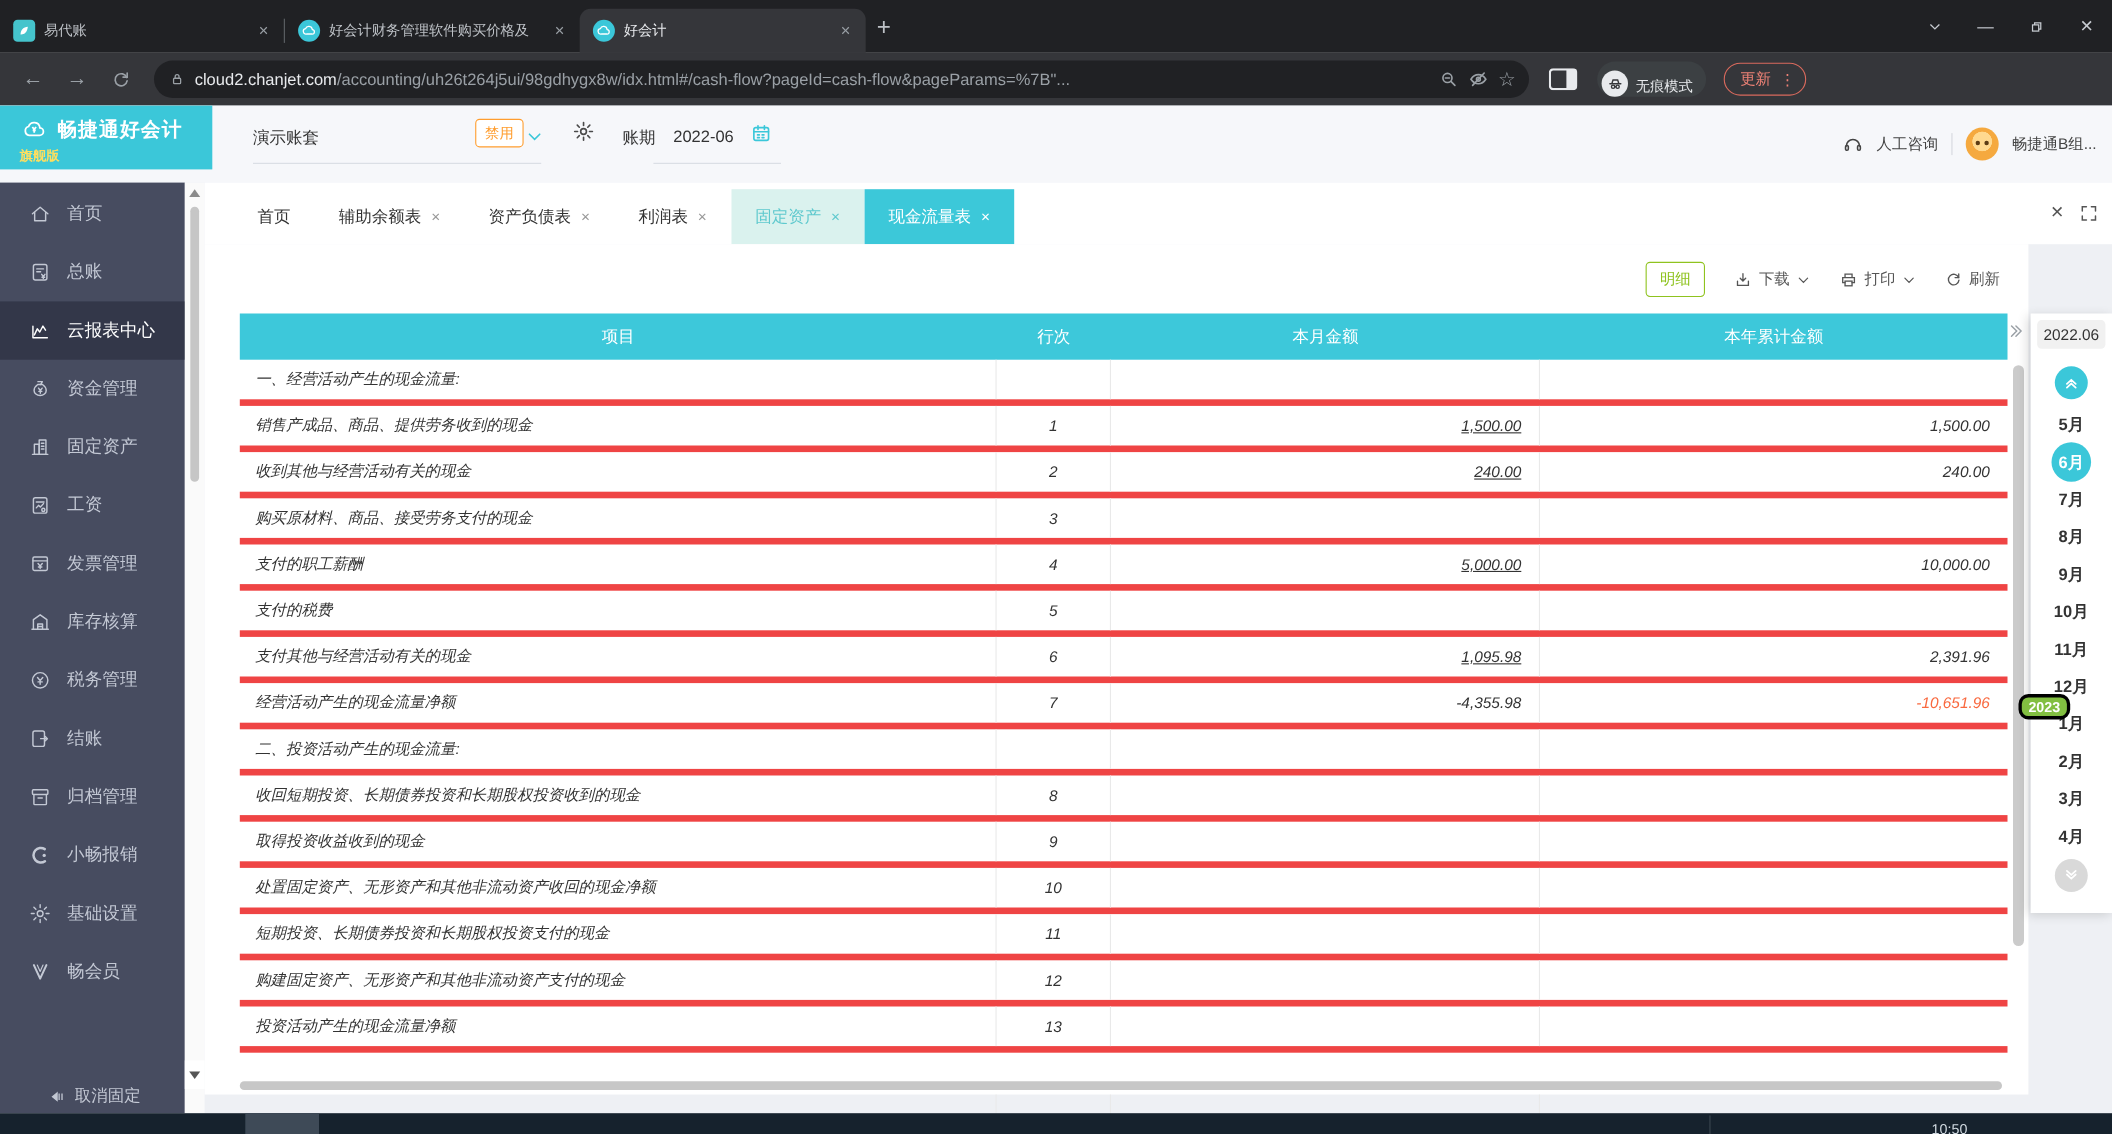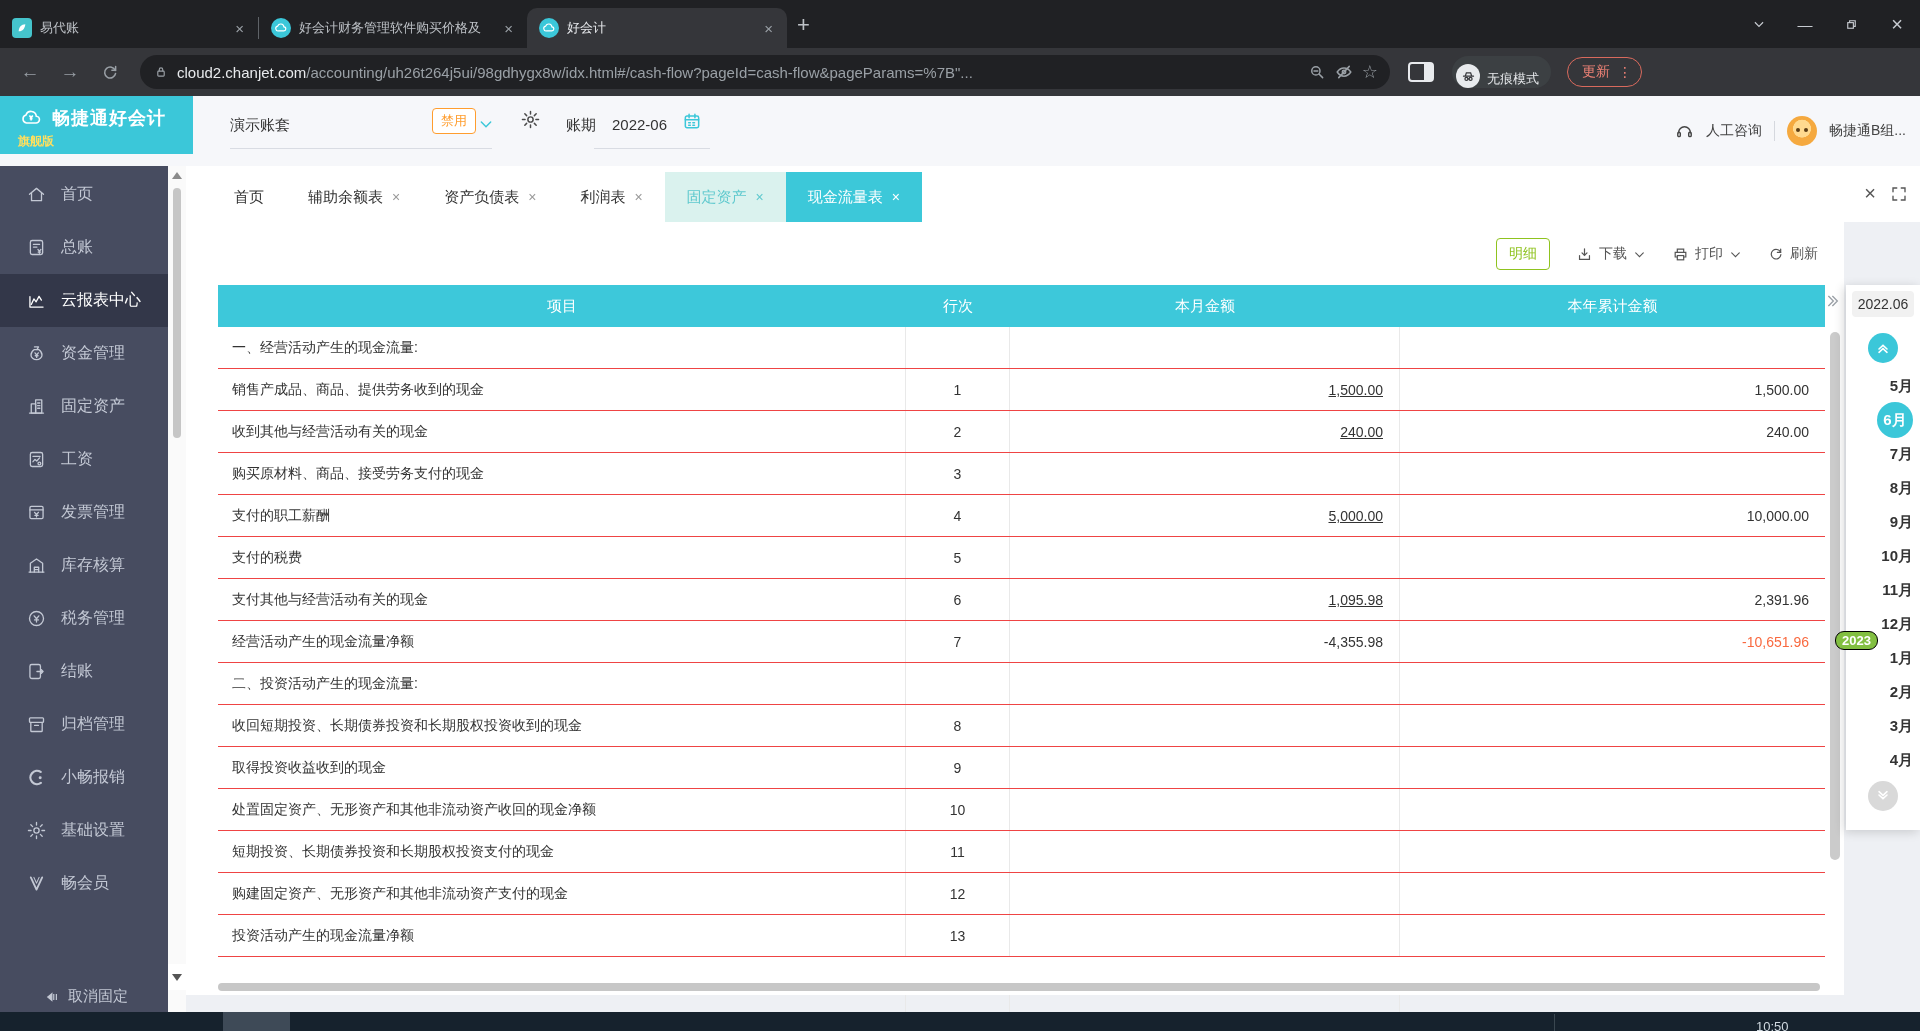--- a/index.html
+++ b/index.html
@@ -89,7 +89,7 @@
   .trow { display:grid; grid-template-columns:688px 104px 390px 425px; }
   .thead { background:#3dc8da; color:#fff; font-size:15px; height:42px; }
   .thead .c { display:flex; align-items:center; justify-content:center; }
-  .tbody .trow { height:42px; border-bottom:1px solid #ef4444; font-size:14px; color:#333; }
+  .tbody .trow { height:42px; border-bottom:6px solid #ef4444; font-size:14px; color:#333;font-style:italic; }
   .tbody .c { display:flex; align-items:center; border-right:1px solid #e9e9e9; padding:0 16px; }
   .tbody .c:last-child { border-right:none; }
   .tbody .c1 { padding-left:14px; }

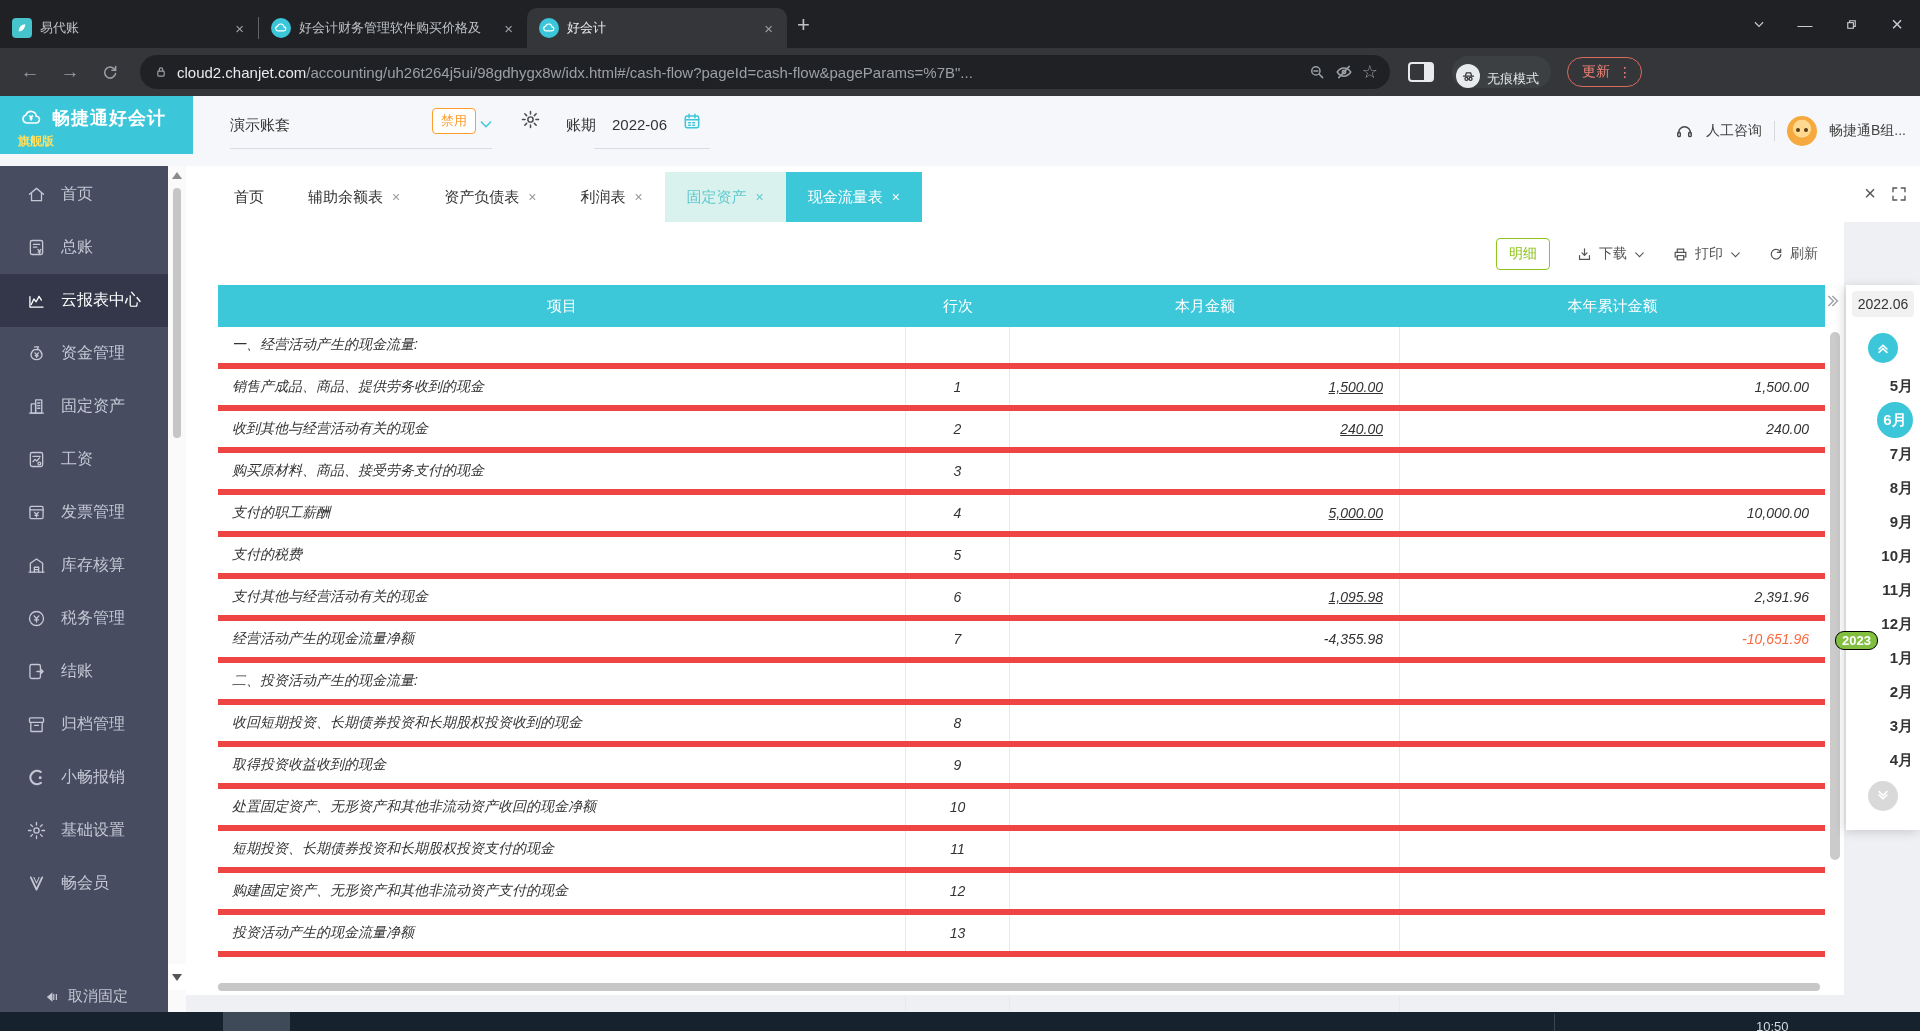--- a/index.html
+++ b/index.html
@@ -109,7 +109,7 @@
   .mp-chip { margin-top:6px; background:#f1f1f1; border-radius:4px; font-size:14px; color:#333; padding:5px 6px; }
   .mp-up { margin-top:16px; width:30px; height:30px; border-radius:50%; background:#3bc7d9; display:flex; align-items:center; justify-content:center; color:#fff; cursor:pointer; }
   .mp-list { margin-top:6px; display:flex; flex-direction:column; align-items:center; }
-  .month-item { height:34px; display:flex; align-items:center; justify-content:flex-end; font-size:15px; font-weight:bold; color:#333; cursor:pointer; position:relative; width:60px; }
+  .month-item { height:34px; display:flex; align-items:center; justify-content:center; font-size:15px; font-weight:bold; color:#333; cursor:pointer; position:relative; width:60px; }
   .month-item.sel span { width:36px; height:36px; background:#3bc7d9; border-radius:50%; color:#fff; display:flex; align-items:center; justify-content:center; }
   .badge-2023 { position:absolute; left:-18px; top:-10px; background:#82bf41; border:1px solid #000000; color:#fff; font-size:13px; font-weight:bold; padding:0 6px; border-radius:9px; line-height:17px; }
   .mp-down { margin-top:4px; width:30px; height:30px; border-radius:50%; background:#d9d9d9; display:flex; align-items:center; justify-content:center; color:#fff; cursor:pointer; }

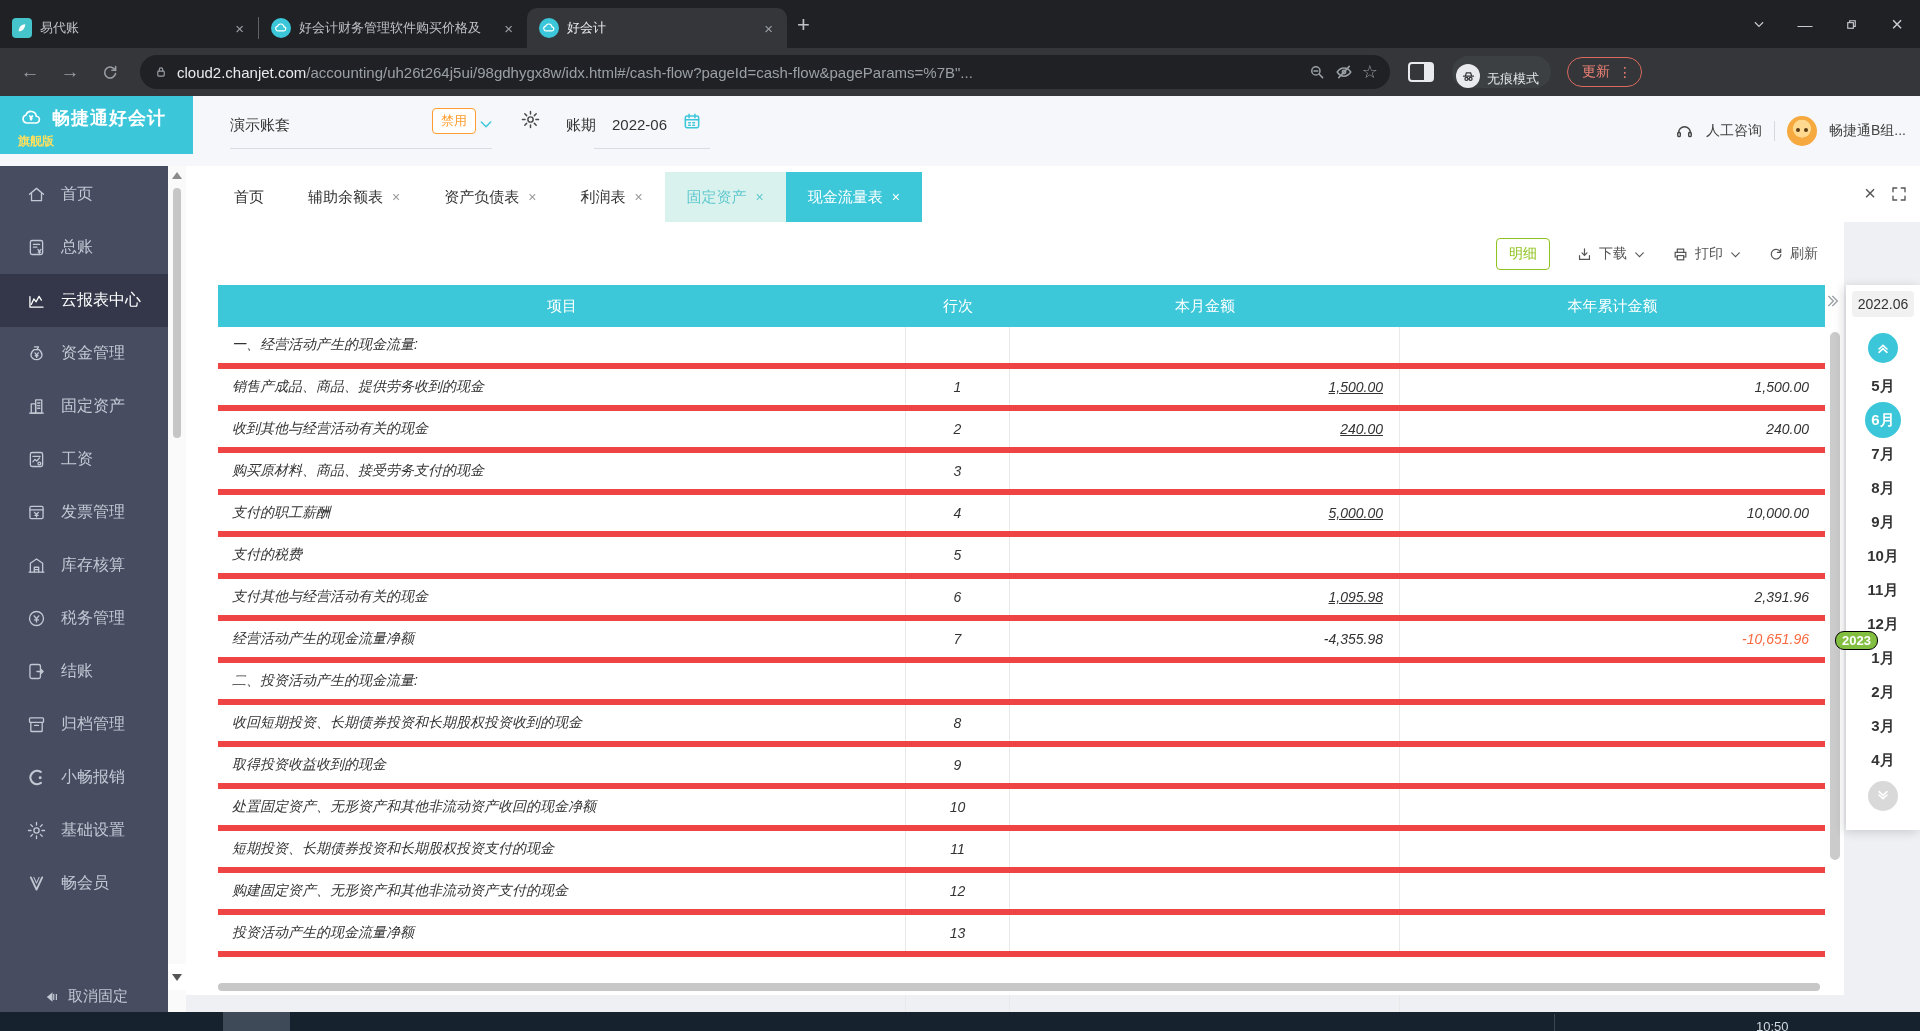--- a/index.html
+++ b/index.html
@@ -111,7 +111,7 @@
   .mp-list { margin-top:6px; display:flex; flex-direction:column; align-items:center; }
   .month-item { height:34px; display:flex; align-items:center; justify-content:center; font-size:15px; font-weight:bold; color:#333; cursor:pointer; position:relative; width:60px; }
   .month-item.sel span { width:36px; height:36px; background:#3bc7d9; border-radius:50%; color:#fff; display:flex; align-items:center; justify-content:center; }
-  .badge-2023 { position:absolute; left:-18px; top:-10px; background:#82bf41; border:1px solid #000000; color:#fff; font-size:13px; font-weight:bold; padding:0 6px; border-radius:9px; line-height:17px; }
+  .badge-2023 { position:absolute; left:-18px; top:-10px; background:#82bf41; border:3px solid #000000; color:#fff; font-size:13px; font-weight:bold; padding:0 6px; border-radius:9px; line-height:17px; }
   .mp-down { margin-top:4px; width:30px; height:30px; border-radius:50%; background:#d9d9d9; display:flex; align-items:center; justify-content:center; color:#fff; cursor:pointer; }
 
   

